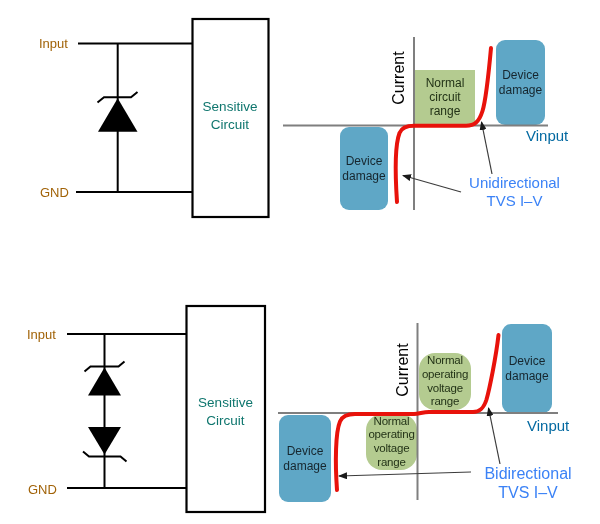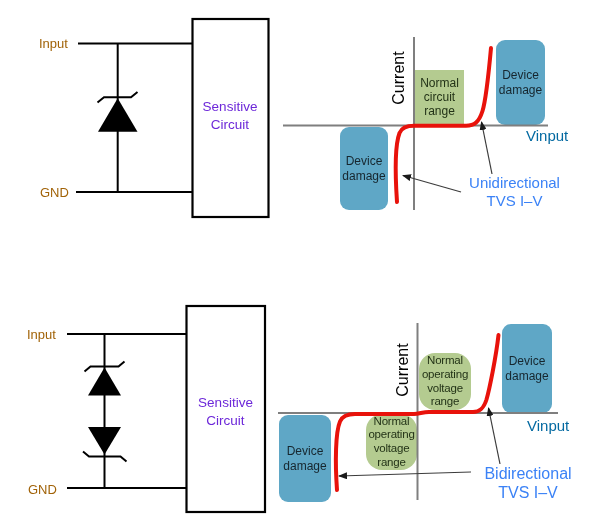--- a/index.html
+++ b/index.html
@@ -60,7 +60,7 @@
     <div class="region blue" style="left:496px;top:40px;width:49px;height:85px;">
       <span>Device damage</span>
     </div>
-    <div class="region green" style="left:415px;top:70px;width:49px;height:54px;">
+    <div class="region green" style="left:415px;top:70px;width:60px;height:54px;">
       <span>Normal circuit range</span>
     </div>
 

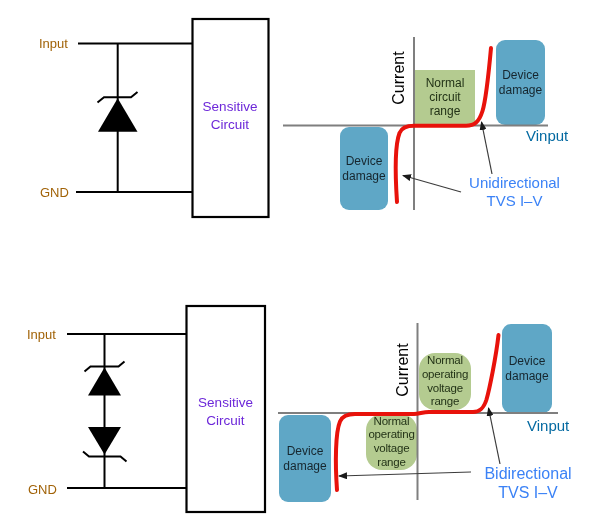--- a/index.html
+++ b/index.html
@@ -33,7 +33,7 @@
   .lbl{position:absolute;white-space:nowrap;}
   .circ-lbl{font-size:13px;color:#a16207;}
   .box-lbl{
-    position:absolute;font-size:13.5px;line-height:1.32;color:#6d28d9;
+    position:absolute;font-size:13.5px;line-height:1.32;color:#0f766e;
     text-align:center;white-space:normal;
   }
   .cur-lbl{

